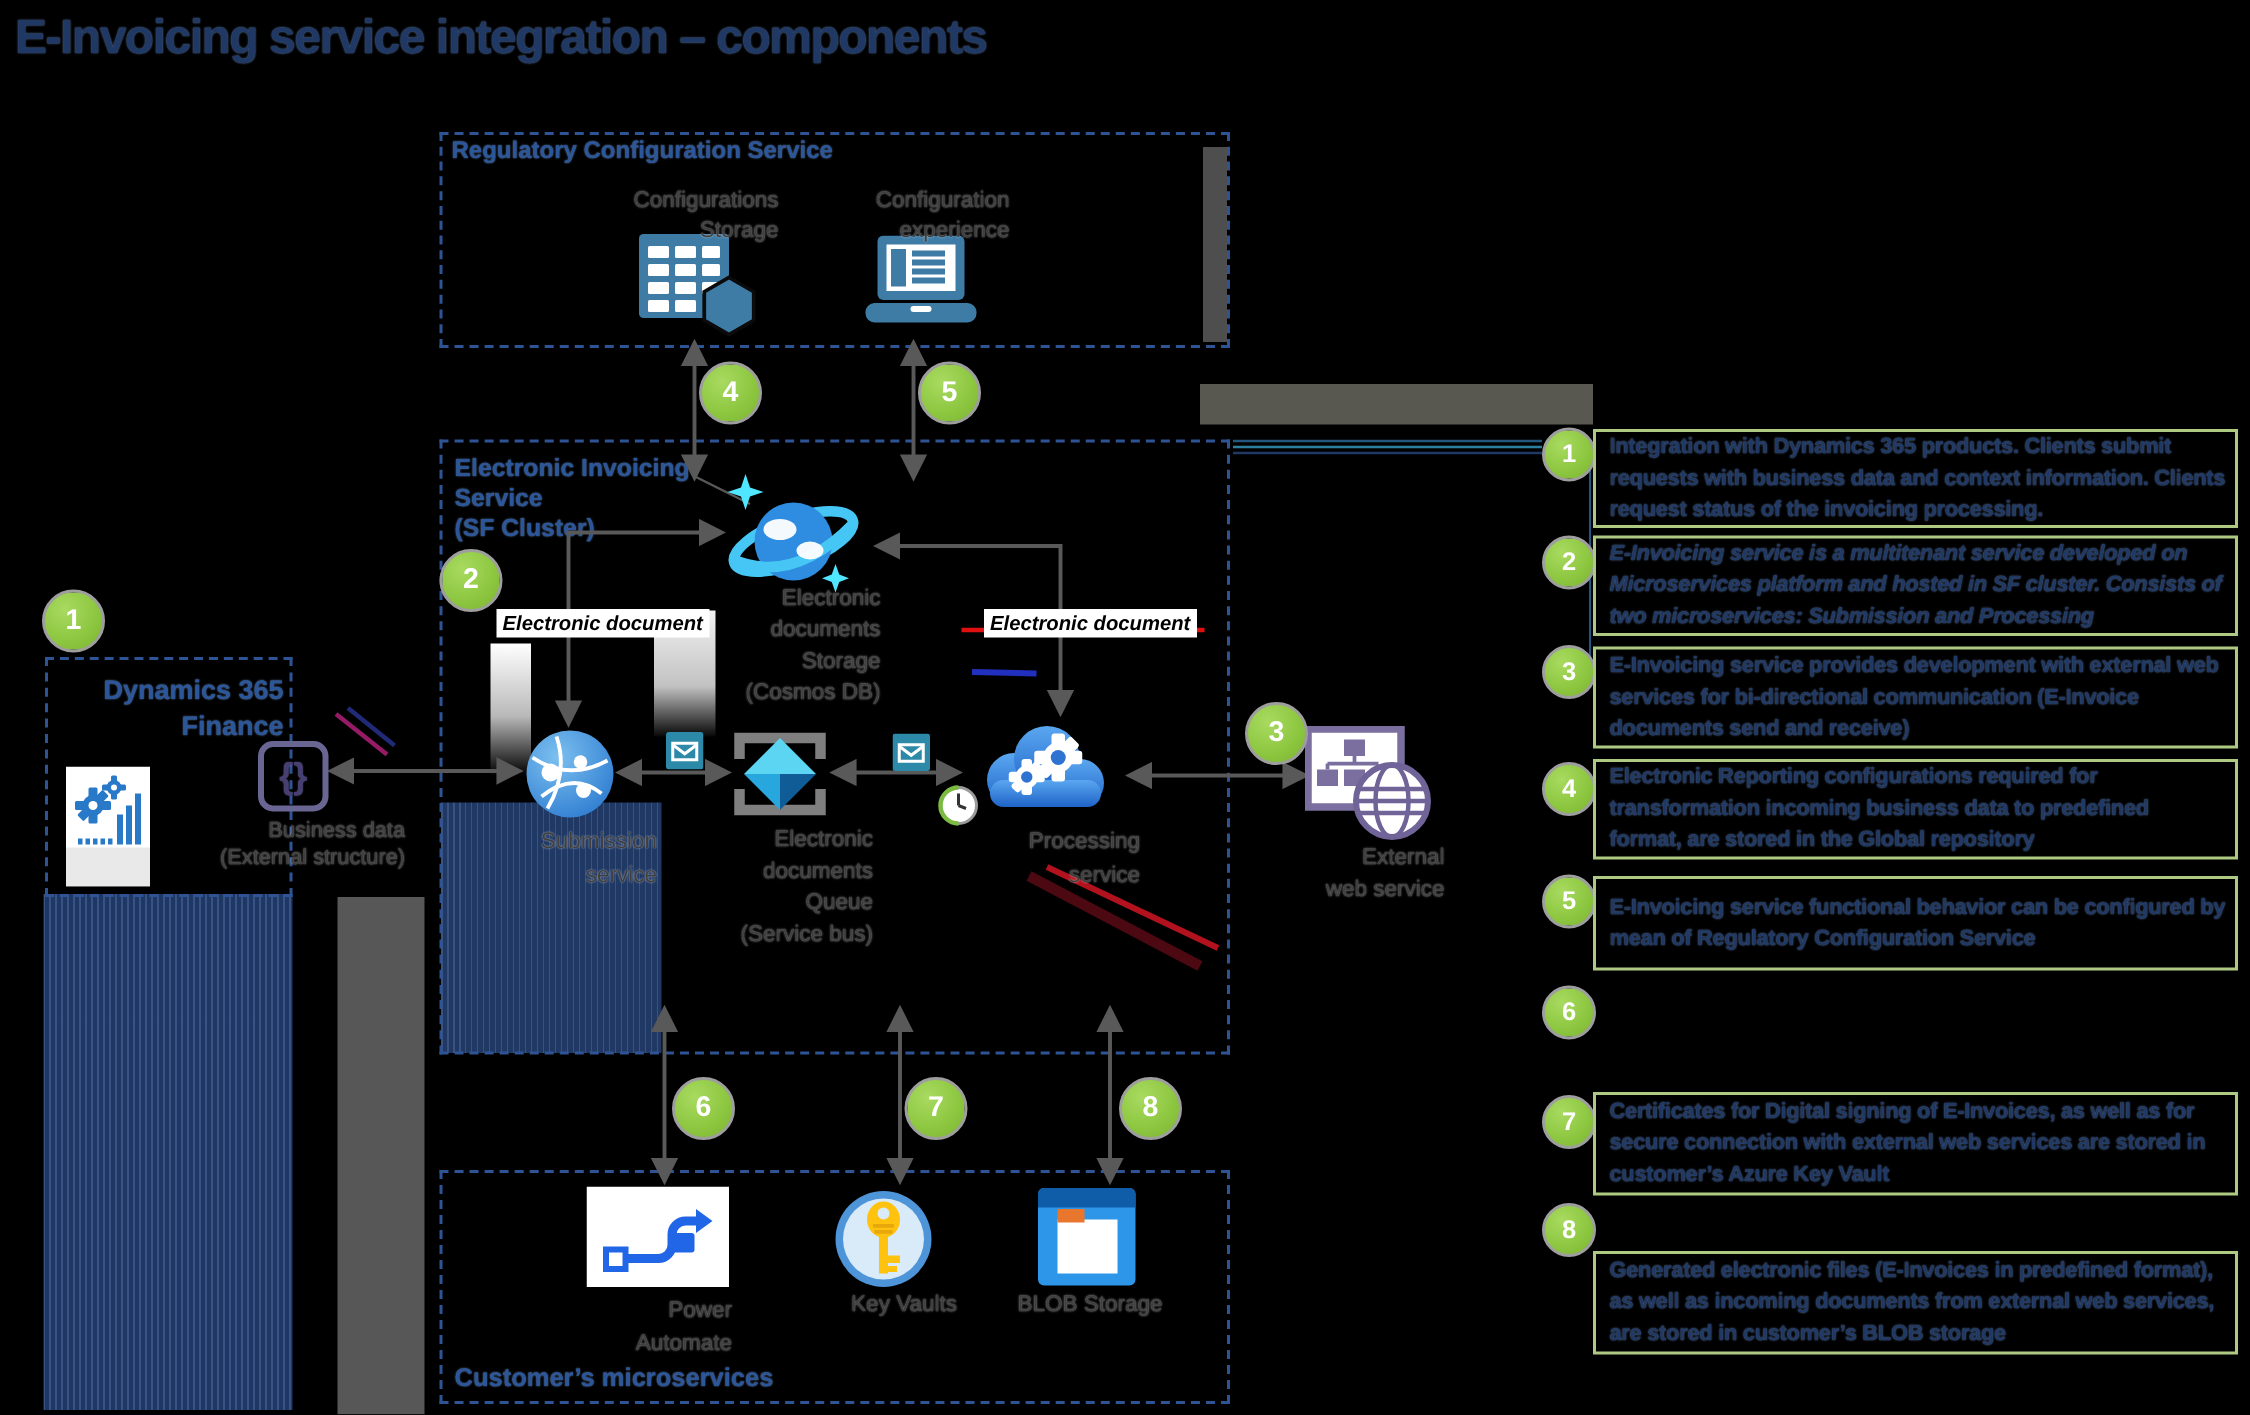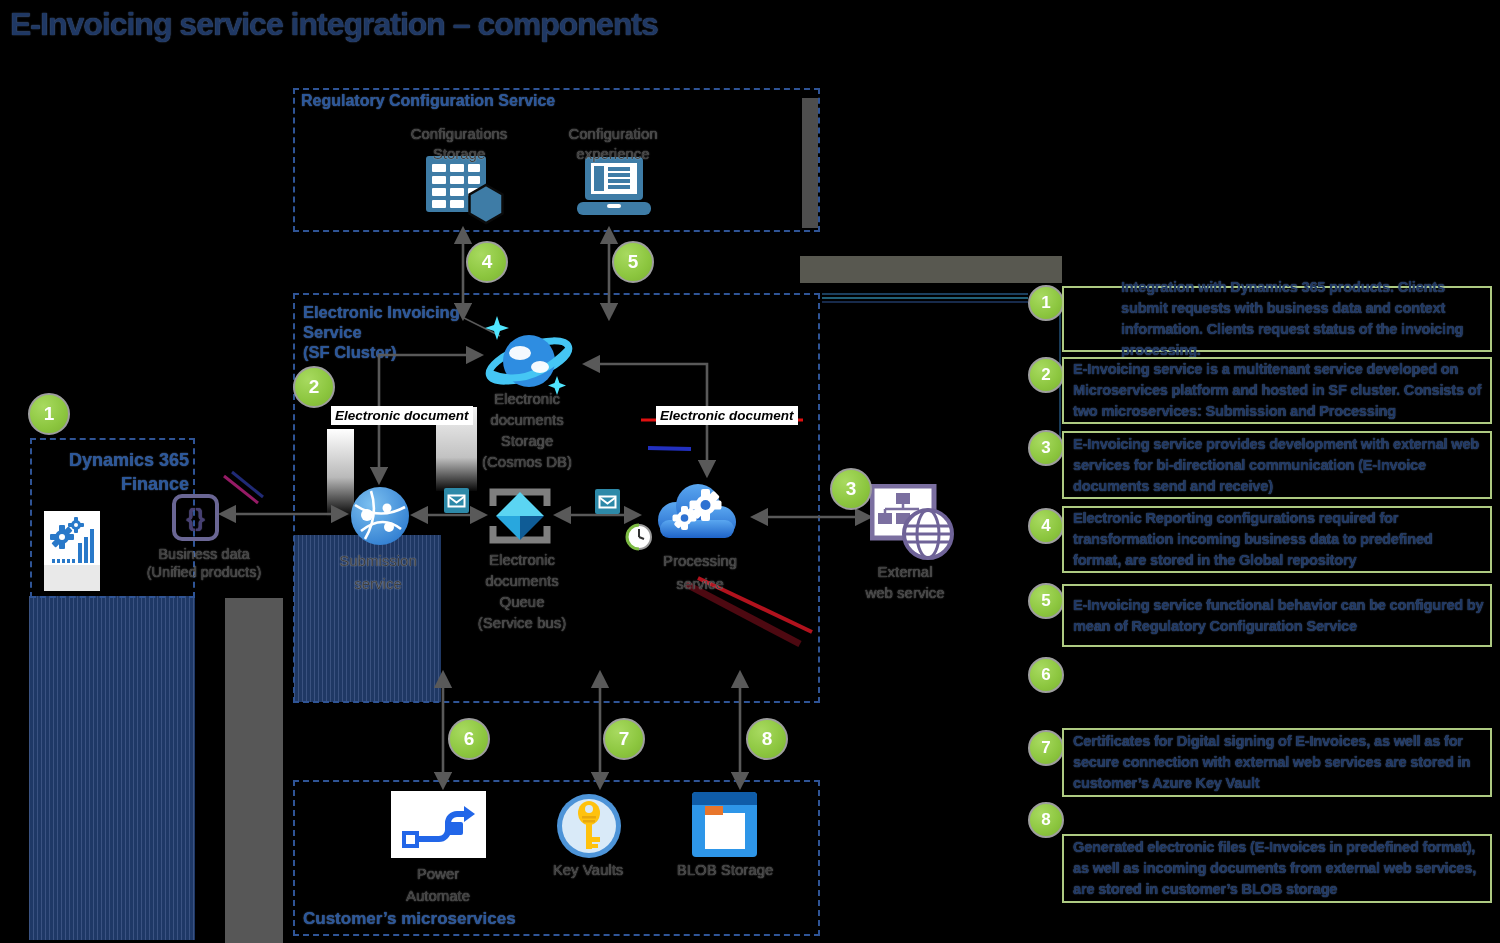--- a/index.html
+++ b/index.html
@@ -12,7 +12,7 @@
   .page-title{font-size:32px;font-weight:bold;color:#1F3864;letter-spacing:-1px;white-space:nowrap;}
   .dash-box{border:2px dashed #2F5496;}
   .box-title{color:#2B579A;font-weight:bold;}
-  .nlabel{color:#3F3F3F;font-size:15px;line-height:20px;text-align:center;}
+  .nlabel{color:#3F3F3F;font-size:15px;line-height:20px;text-align:right;}
   .nlabel span{display:block;}
   .flowlbl{background:#fff;color:#000;font-size:13.5px;font-weight:bold;font-style:italic;
            padding:2px 4px;white-space:nowrap;}

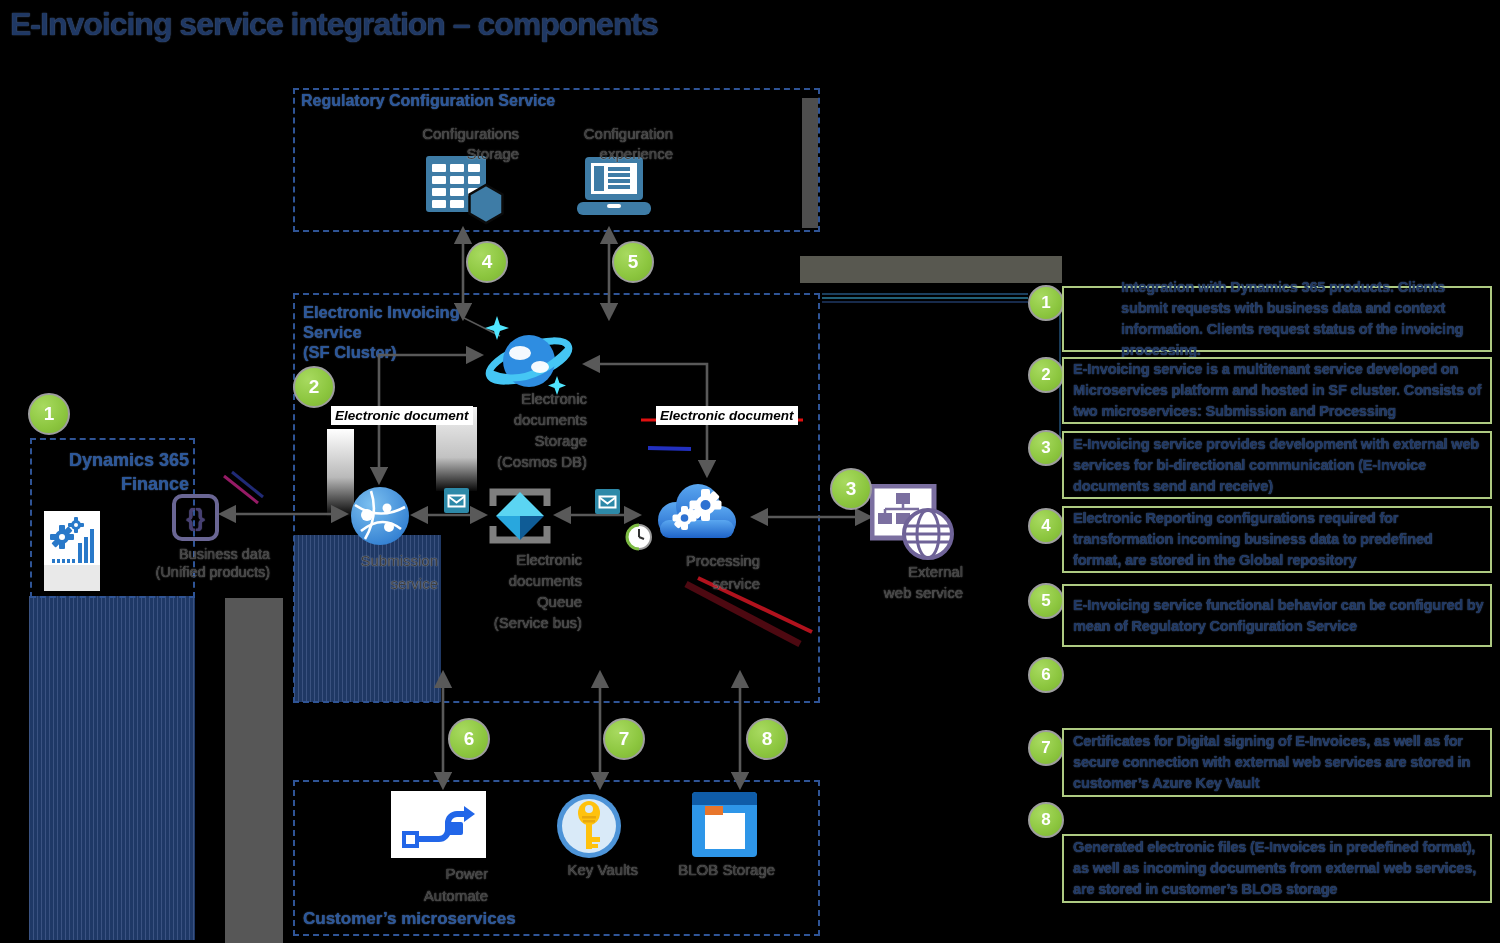--- a/index.html
+++ b/index.html
@@ -350,7 +350,7 @@
   <div class="abs marker" style="left:746px;top:718px;">8</div>
 
   <div class="abs ccircle" style="left:1028px;top:285px;">1</div>
-  <div class="abs callout" style="top:286px;height:66px;padding-left:48px;">
+  <div class="abs callout" style="top:286px;height:66px;">
     <p class="halo-navy">Integration with Dynamics 365 products. Clients submit requests with business data and context information. Clients request status of the invoicing processing.</p>
     </div>
 

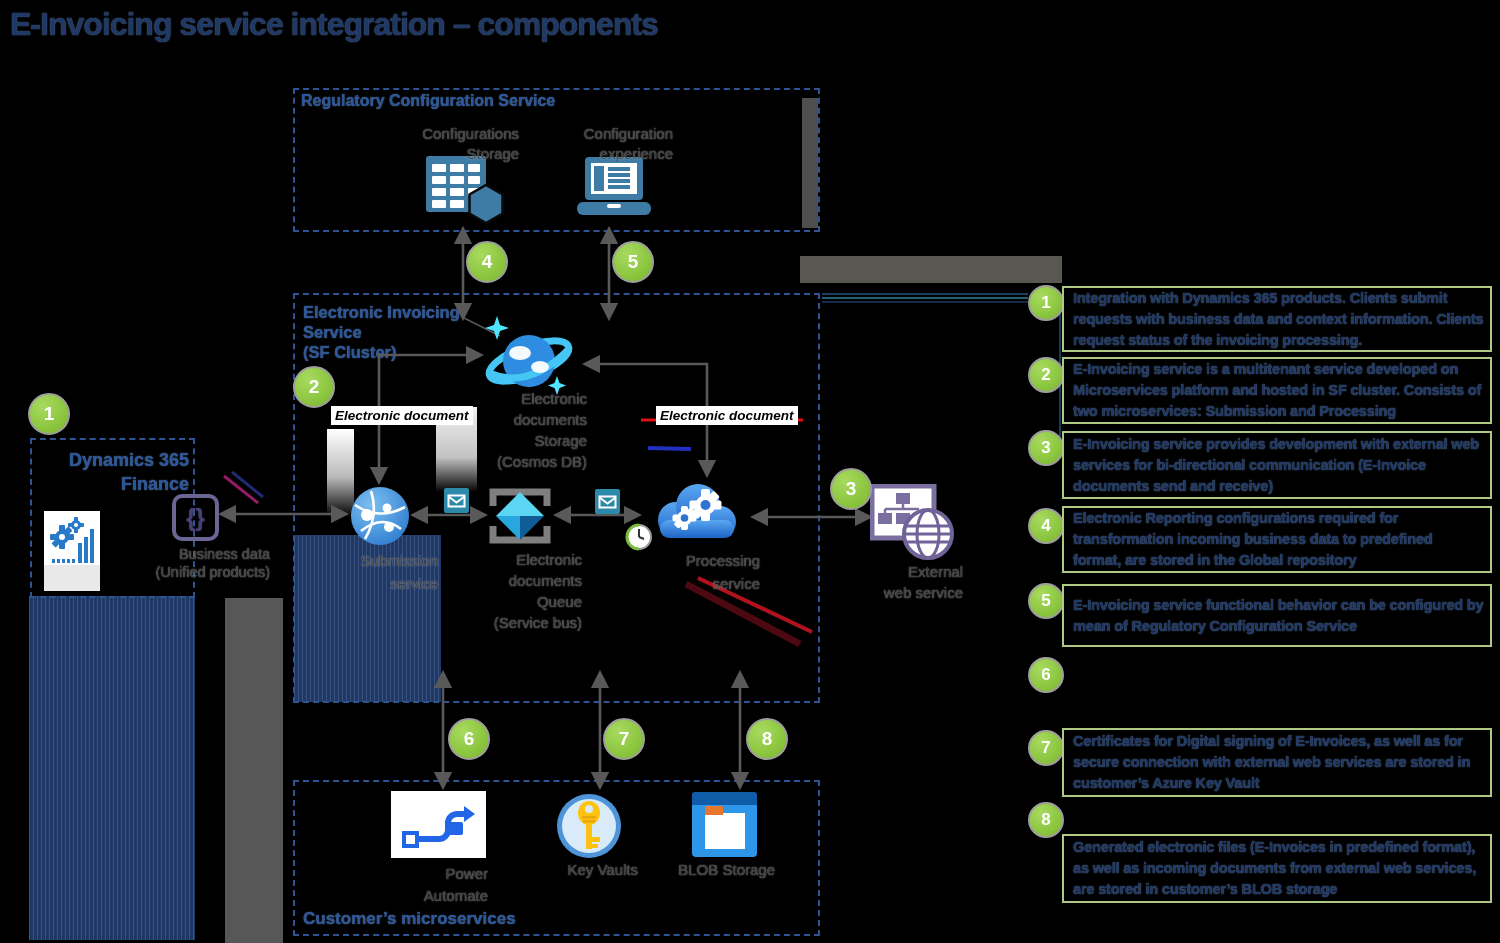--- a/index.html
+++ b/index.html
@@ -355,7 +355,7 @@
     </div>
 
   <div class="abs ccircle" style="left:1028px;top:357px;">2</div>
-  <div class="abs callout" style="top:357px;height:67px;">
+  <div class="abs callout" style="top:357px;height:67px;font-style:italic;">
     <p class="halo-navy">E-Invoicing service is a multitenant service developed on Microservices platform and hosted in SF cluster. Consists of two microservices: Submission and Processing</p>
     </div>
 

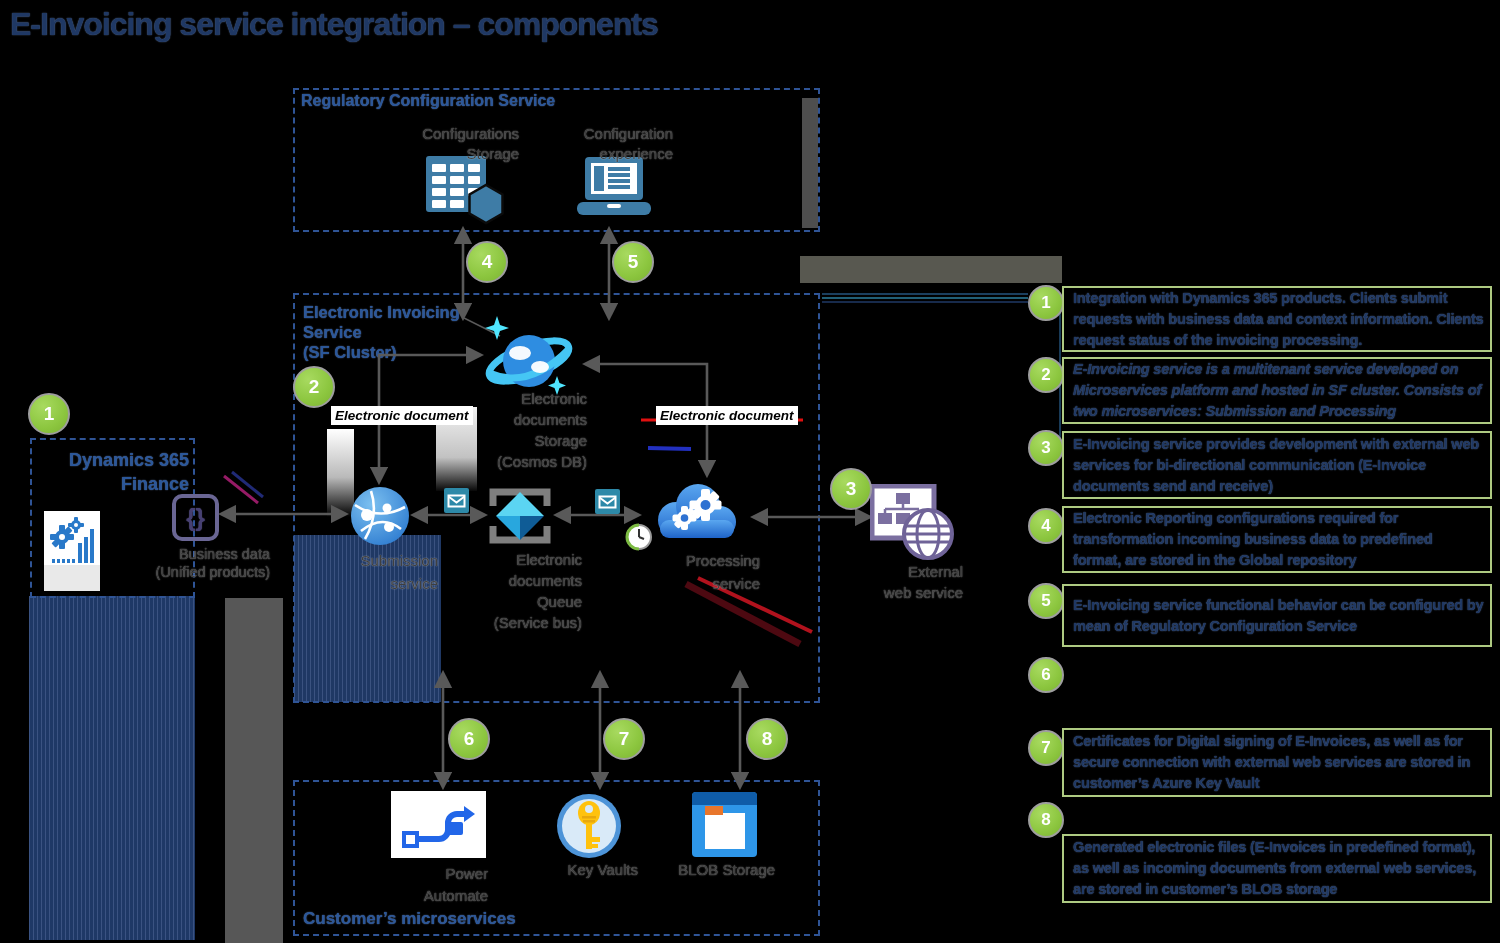--- a/index.html
+++ b/index.html
@@ -328,7 +328,7 @@
   </div>
   <div class="abs nlabel halo-gray" style="left:138px;top:545px;width:132px;font-size:14.5px;line-height:18px;">
     <span>Business data</span>
-      <span>(Unified products)</span>
+      <span>(External structure)</span>
   </div>
   <div class="abs nlabel halo-gray" style="left:388px;top:863px;width:100px;line-height:22px;">
     <span>Power</span>

